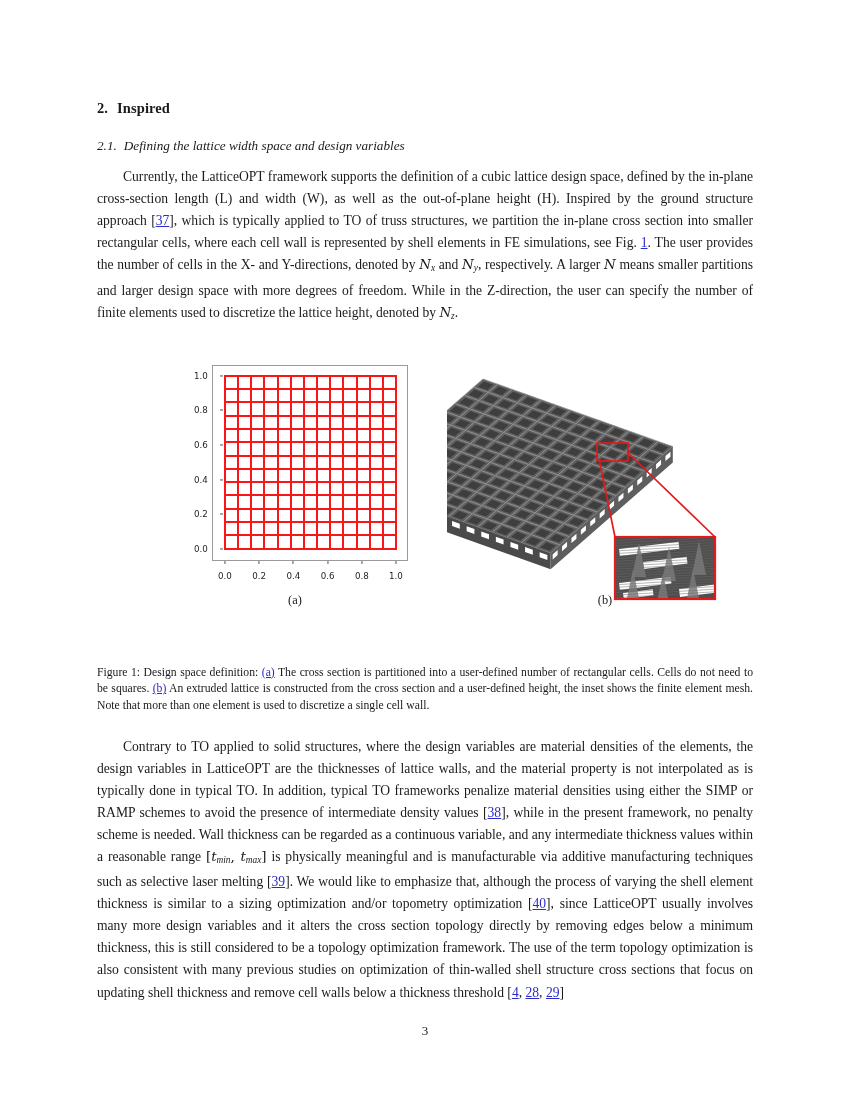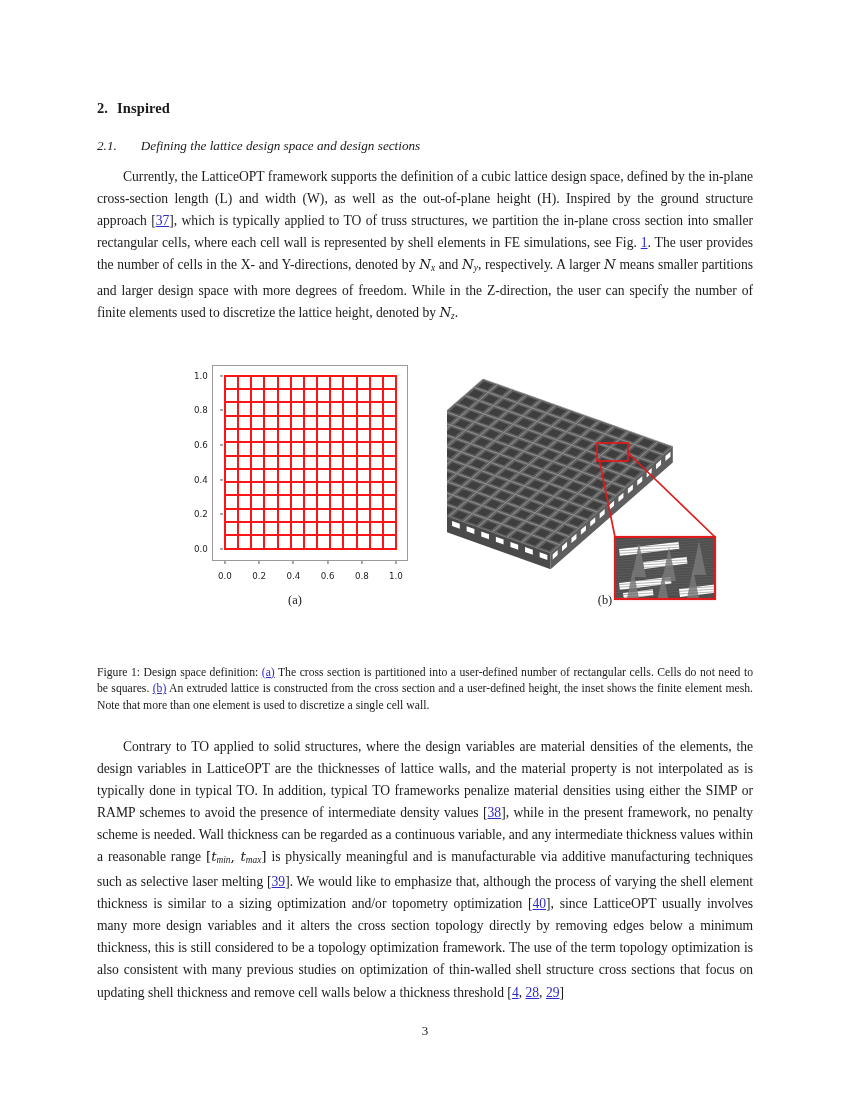--- a/index.html
+++ b/index.html
@@ -28,7 +28,7 @@
     font-size: 13.2px; font-style: italic; font-weight: normal;
     margin: 0; padding-top: 21px;
   }
-  .h-sub .num { font-style: italic; margin-right: 24px; }
+  .h-sub .num { font-style: italic; margin-right: 7px; }
 
   
   p.body {

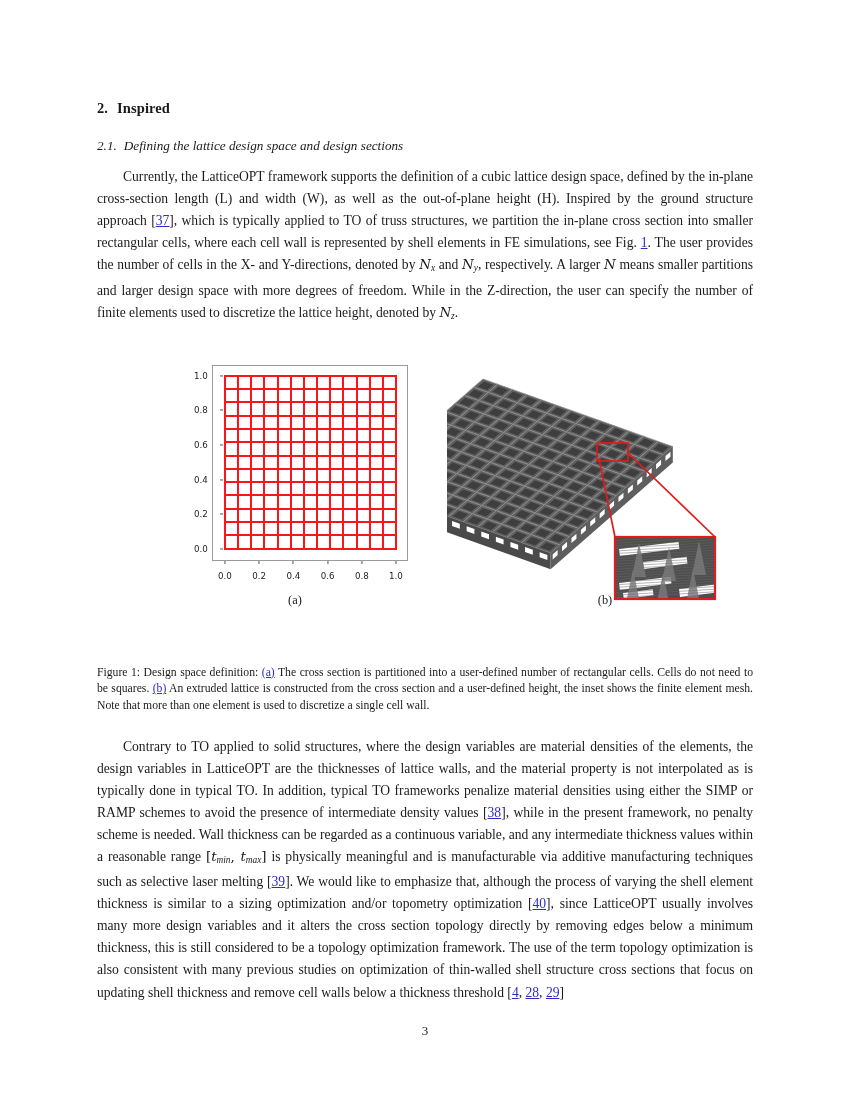--- a/index.html
+++ b/index.html
@@ -107,7 +107,7 @@
   </h2>
 
   <h3 class="h-sub">
-    <span class="num">2.1.</span><span>Defining the lattice design space and design sections</span>
+    <span class="num">2.1.</span><span>Defining the lattice width space and design variables</span>
   </h3>
 
   <p class="body first"><span>Currently, the LatticeOPT framework supports the definition of a cubic lattice design space, defined by the in-plane cross-section length (L) and width (W), as well as the out-of-plane height (H). Inspired by the ground structure approach [</span><a class="ref" href="#">37</a><span>], which is typically applied to TO of truss structures, we partition the in-plane cross section into smaller rectangular cells, where each cell wall is represented by shell elements in FE simulations, see Fig. </span><a class="ref" href="#">1</a><span>. The user provides the number of cells in the X- and Y-directions, denoted by </span><span class="mi">N</span><span class="msub">x</span><span> and </span><span class="mi">N</span><span class="msub">y</span><span>, respectively. A larger </span><span class="mi">N</span><span> means smaller partitions and larger design space with more degrees of freedom. While in the Z-direction, the user can specify the number of finite elements used to discretize the lattice height, denoted by </span><span class="mi">N</span><span class="msub">z</span><span>.</span></p>

